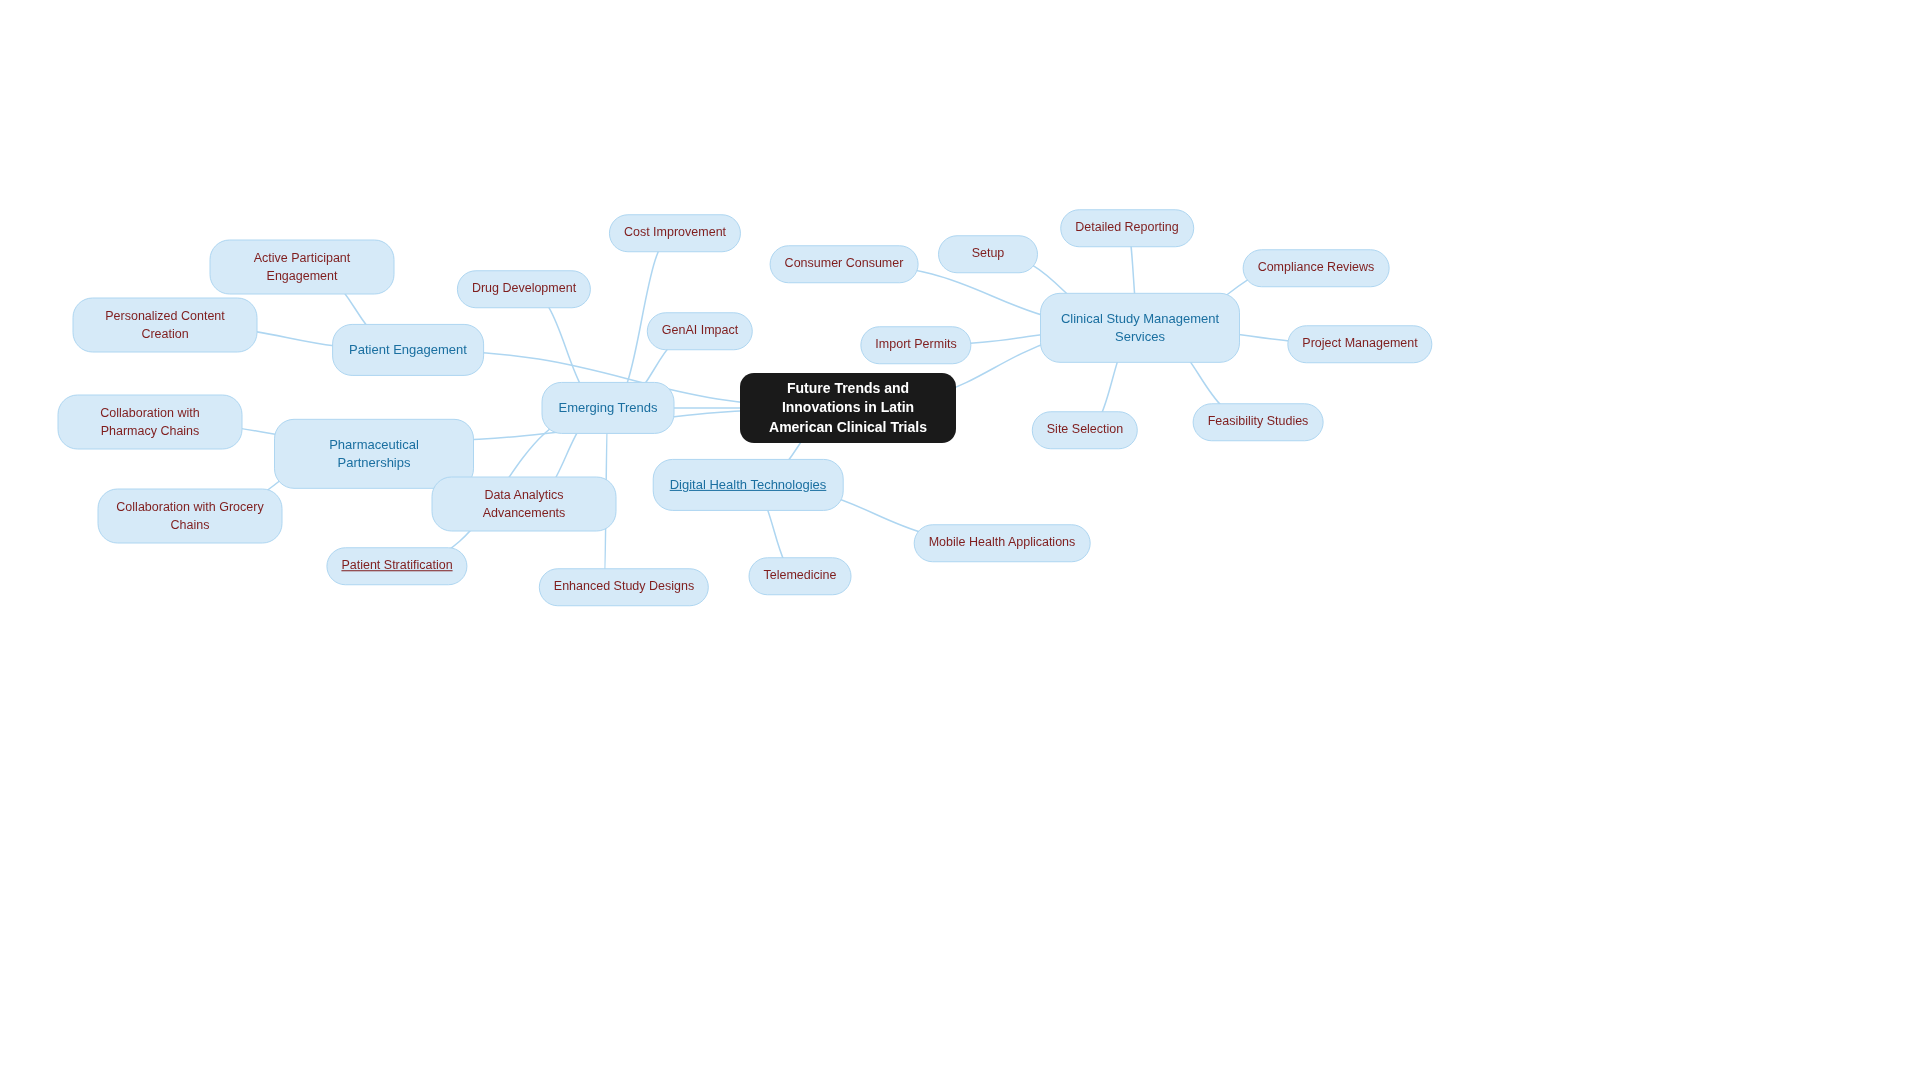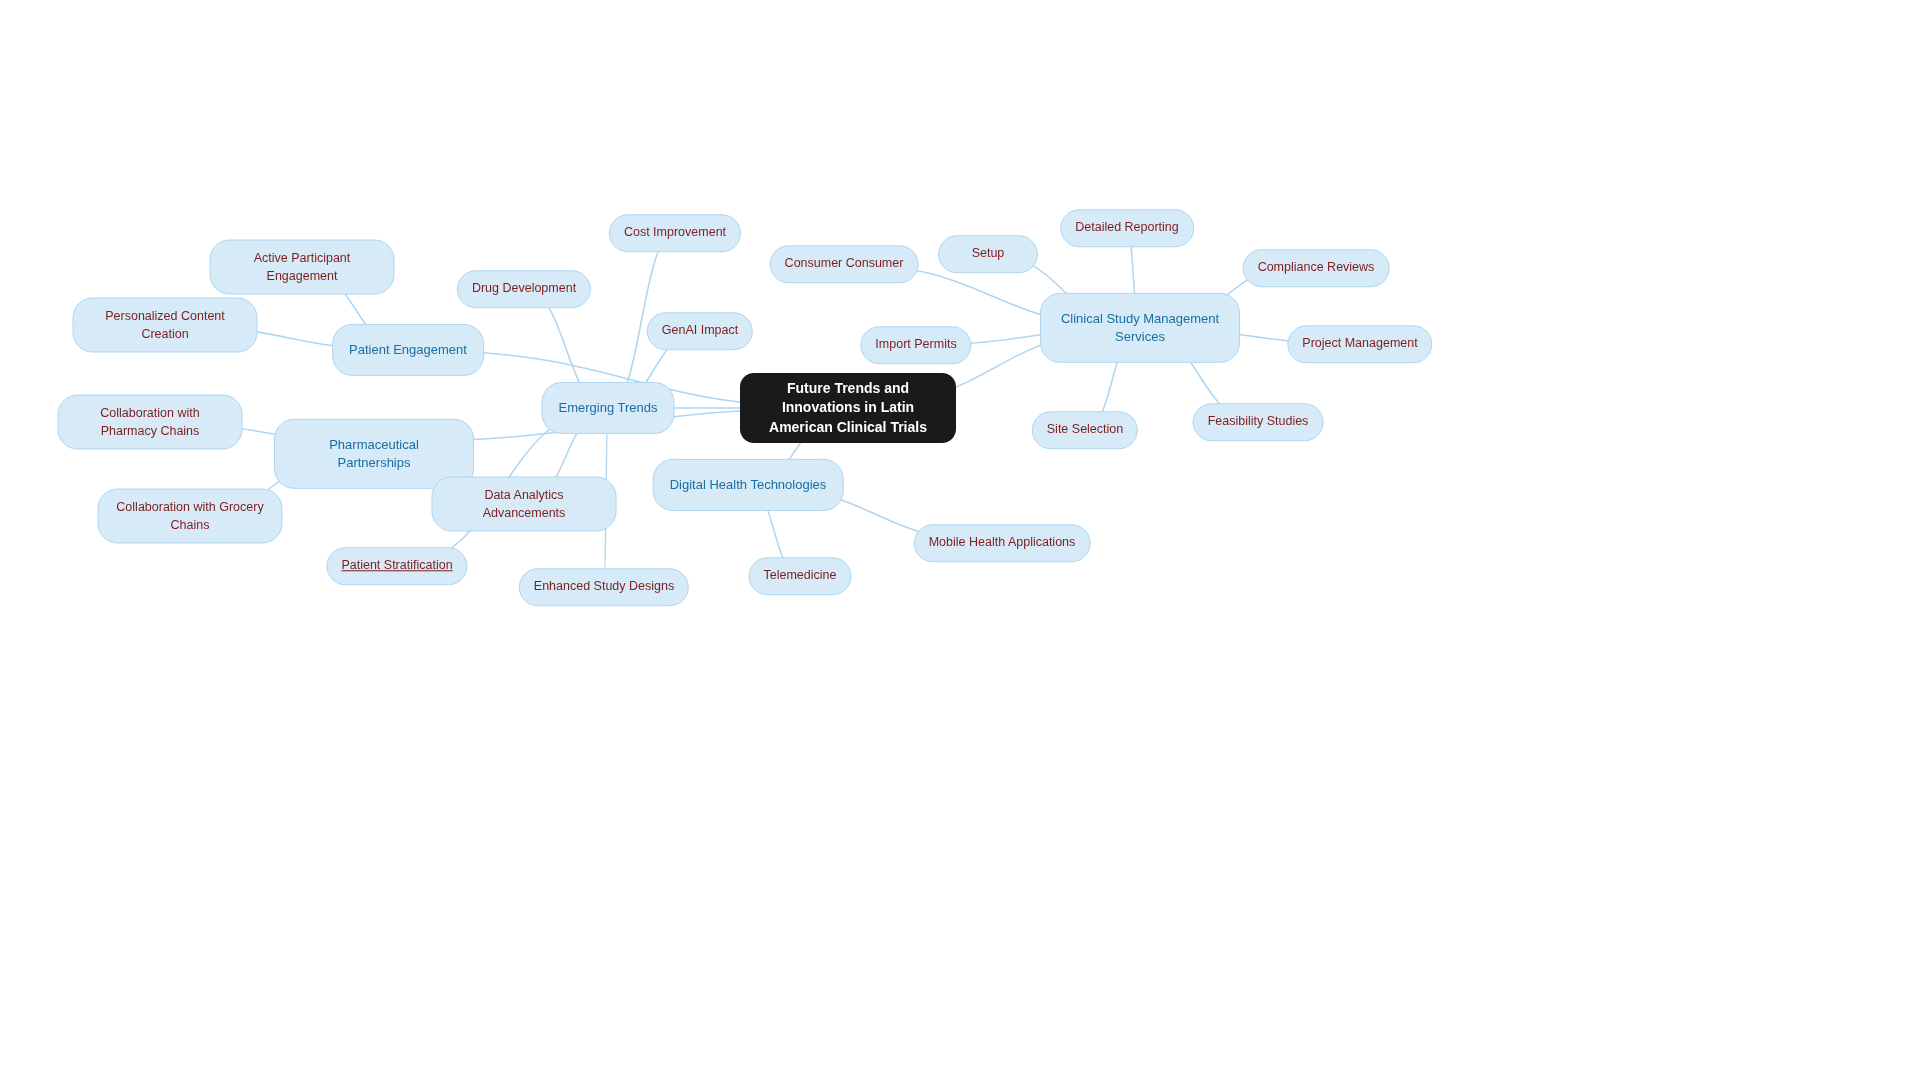--- a/index.html
+++ b/index.html
@@ -109,7 +109,7 @@
     <div class="node node-primary" style="left: 608px; top: 408px;">Emerging Trends</div>
     <div class="node node-primary" style="left: 374px; top: 442px; margin-top: 12px;">Pharmaceutical Partnerships</div>
     <div class="node node-primary" style="left: 1140px; top: 328px;">Clinical Study Management Services</div>
-    <div class="node node-primary" style="left: 748px; top: 485px;">Digital Health Technologies</div>
+    <div class="node node-primary" style="left: 748px; top: 485px; text-decoration: underline;">Digital Health Technologies</div>
     <div class="node node-secondary" style="left: 302px; top: 267px;">Active Participant Engagement</div>
     <div class="node node-secondary" style="left: 165px; top: 325px;">Personalized Content Creation</div>
     <div class="node node-secondary" style="left: 524px; top: 289px;">Drug Development</div>

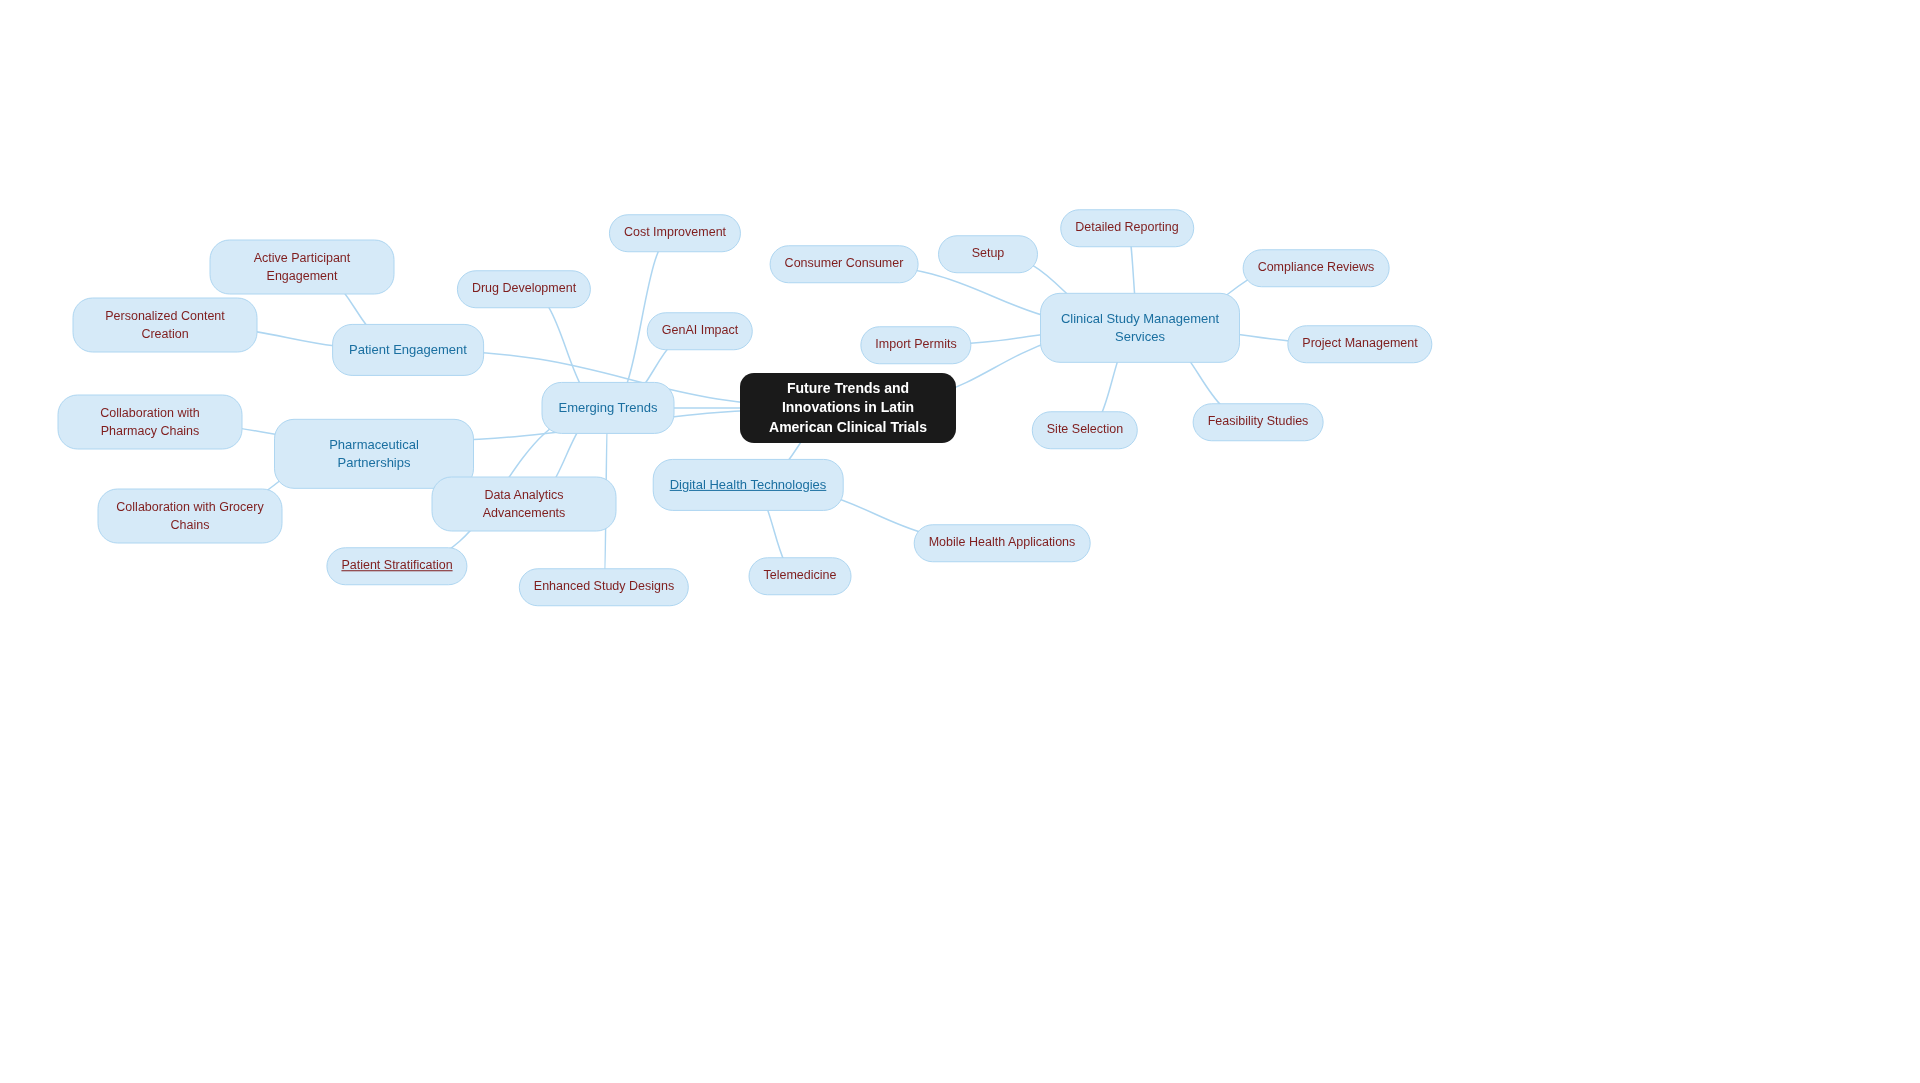--- a/index.html
+++ b/index.html
@@ -116,7 +116,7 @@
     <div class="node node-secondary" style="left: 675px; top: 233px;">Cost Improvement</div>
     <div class="node node-secondary" style="left: 700px; top: 331px;">GenAI Impact</div>
     <div class="node node-secondary" style="left: 524px; top: 504px;">Data Analytics Advancements</div>
-    <div class="node node-secondary" style="left: 604px; top: 587px; text-align: right;">Enhanced Study Designs</div>
+    <div class="node node-secondary" style="left: 624px; top: 587px; text-align: right;">Enhanced Study Designs</div>
     <div class="node node-secondary" style="left: 397px; top: 566px; text-decoration: underline;">Patient Stratification</div>
     <div class="node node-secondary" style="left: 150px; top: 422px;">Collaboration with Pharmacy Chains</div>
     <div class="node node-secondary" style="left: 190px; top: 516px;">Collaboration with Grocery Chains</div>

